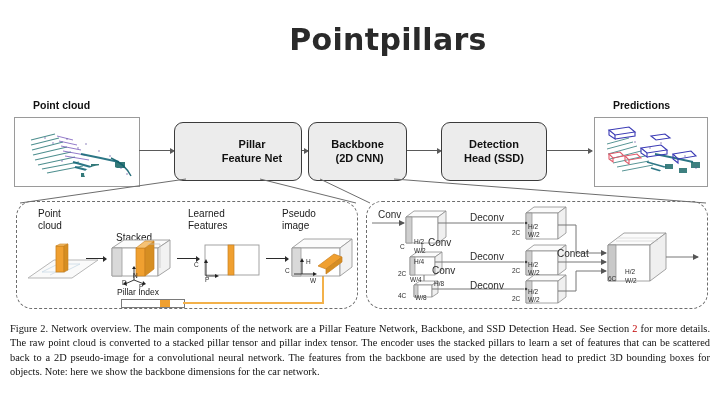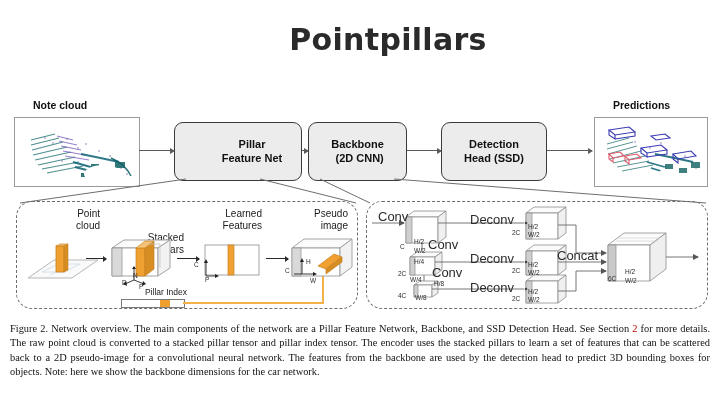--- a/index.html
+++ b/index.html
@@ -97,7 +97,7 @@
 
   <div class="title">Pointpillars</div>
 
-  <div class="toplabel" style="left:33px;top:99px;">Note cloud</div>
+  <div class="toplabel" style="left:33px;top:99px;">Point cloud</div>
   <div class="toplabel" style="left:613px;top:99px;">Predictions</div>
 
   <div class="thumb" style="left:14px;top:117px;width:124px;height:68px;">

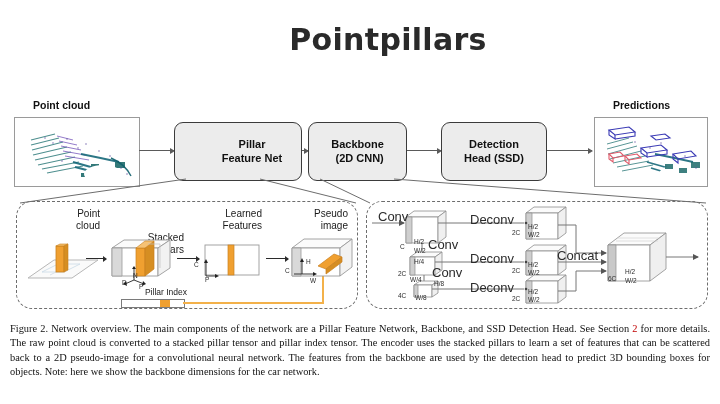--- a/index.html
+++ b/index.html
@@ -55,7 +55,7 @@
 
   
   .dlabel{
-    position:absolute;font-size:10px;color:#1a1a1a;text-align:right;
+    position:absolute;font-size:10px;color:#1a1a1a;text-align:left;
     line-height:1.2;white-space:nowrap;
   }
   .dim{

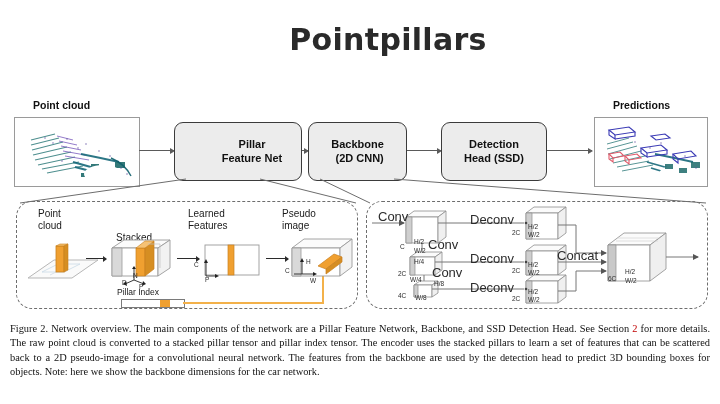--- a/index.html
+++ b/index.html
@@ -63,7 +63,7 @@
     font-family:"Liberation Sans",sans-serif;
   }
   .oplabel{
-    position:absolute;font-size:13px;color:#2b2b2b;white-space:nowrap;
+    position:absolute;font-size:10px;color:#2b2b2b;white-space:nowrap;
   }
 
   

